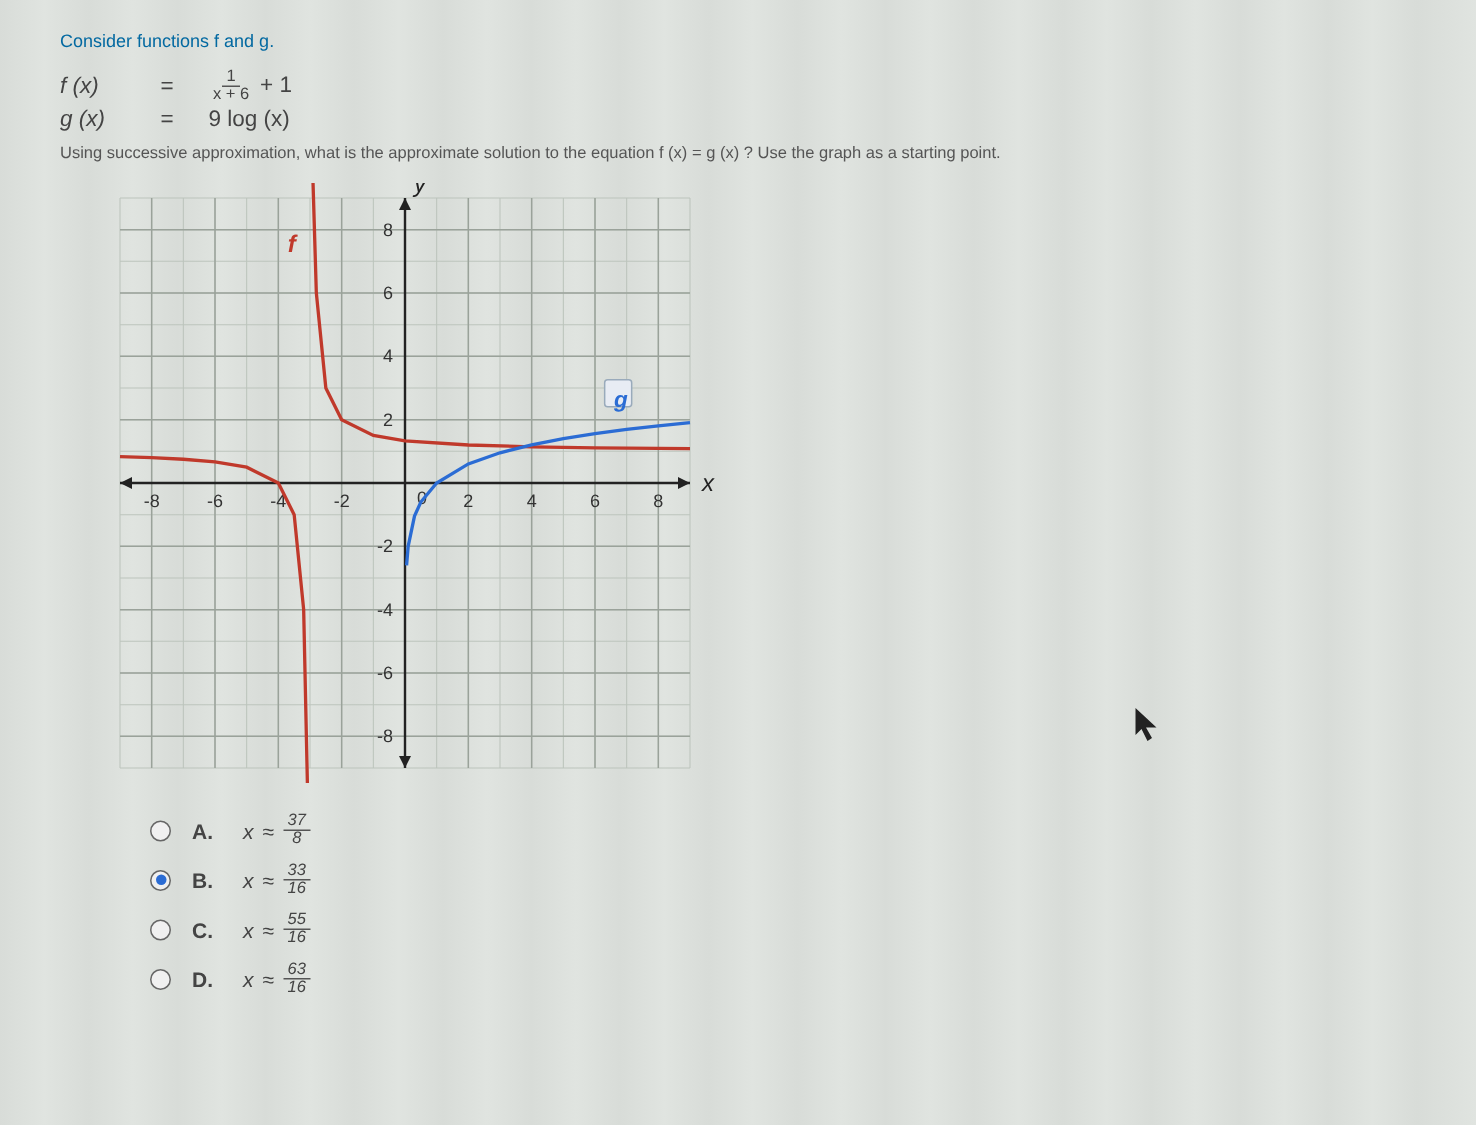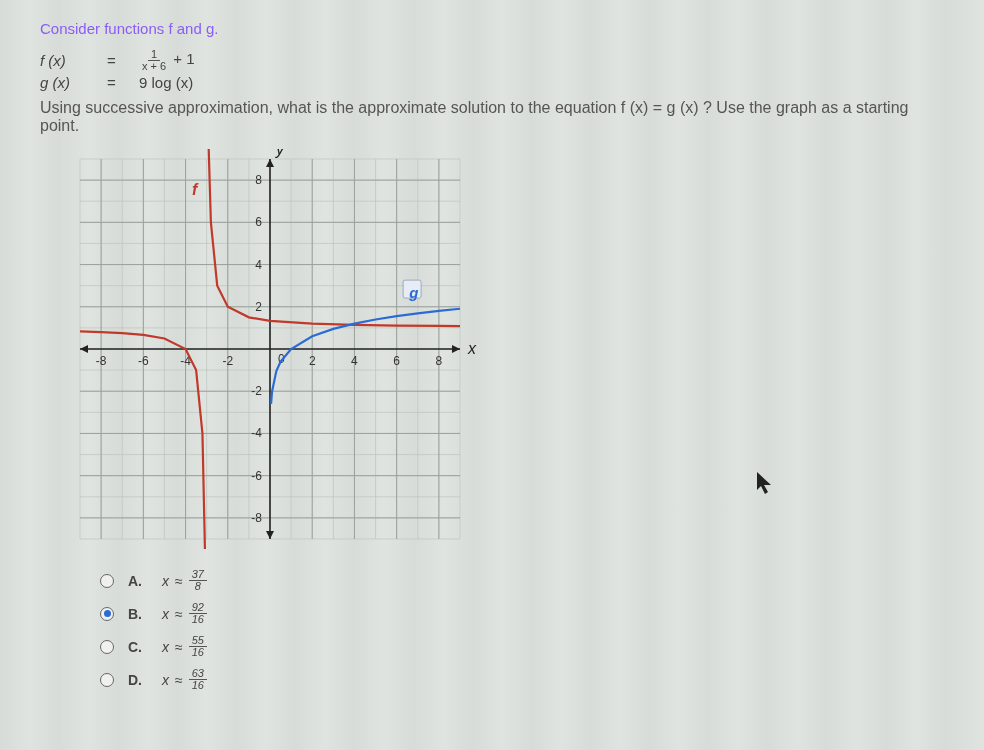--- a/index.html
+++ b/index.html
@@ -12,7 +12,7 @@
   padding: 20px 40px;
   position: relative;
 }
-.question-text { font-size: 15px; color: #8b5cf6; margin-bottom: 12px; }
+.question-text { font-size: 12px; color: #0369a1; margin-bottom: 12px; }
 .eq-line { font-size: 15px; margin: 2px 0 2px 0; display: flex; align-items: center; gap: 12px; }
 .eq-lhs { width: 55px; font-style: italic; }
 .eq-eq { width: 20px; }

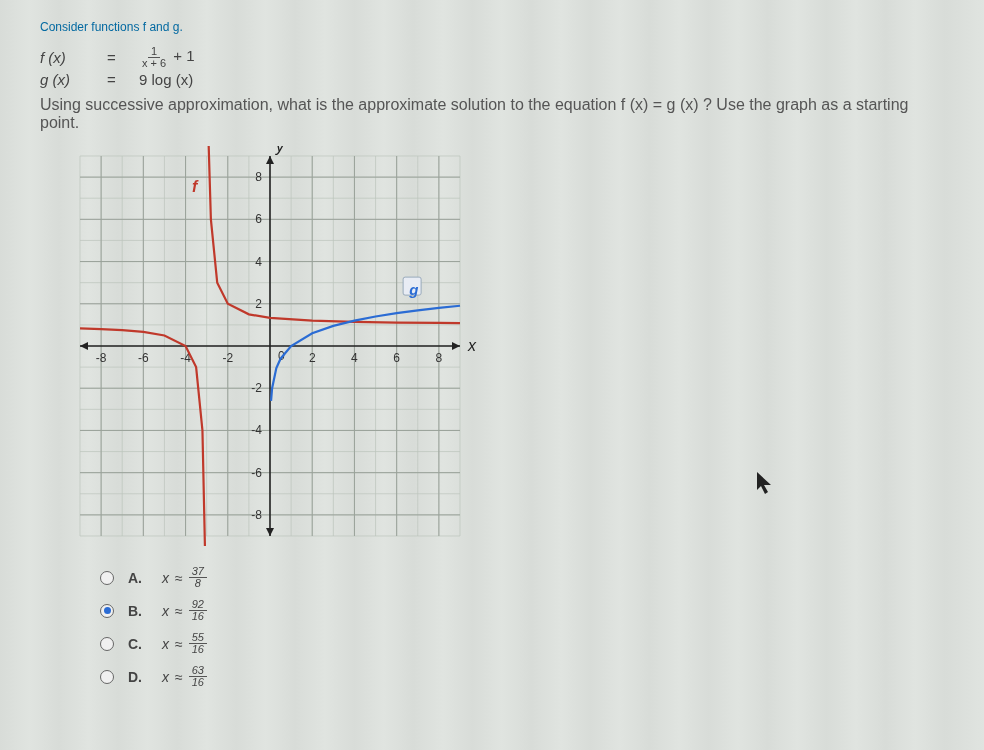--- a/index.html
+++ b/index.html
@@ -19,7 +19,7 @@
 .frac { display: inline-flex; flex-direction: column; align-items: center; font-size: 11px; vertical-align: middle; line-height: 1; }
 .frac .num { border-bottom: 1px solid #555; padding: 0 3px; }
 .frac .den { padding: 0 3px; }
-.prompt { font-size: 16px; color: #555; margin: 8px 0 14px 0; }
+.prompt { font-size: 11px; color: #555; margin: 8px 0 14px 0; }
 .ital { }
 
 .chart-wrap { position: relative; width: 420px; height: 400px; margin-left: 20px; }

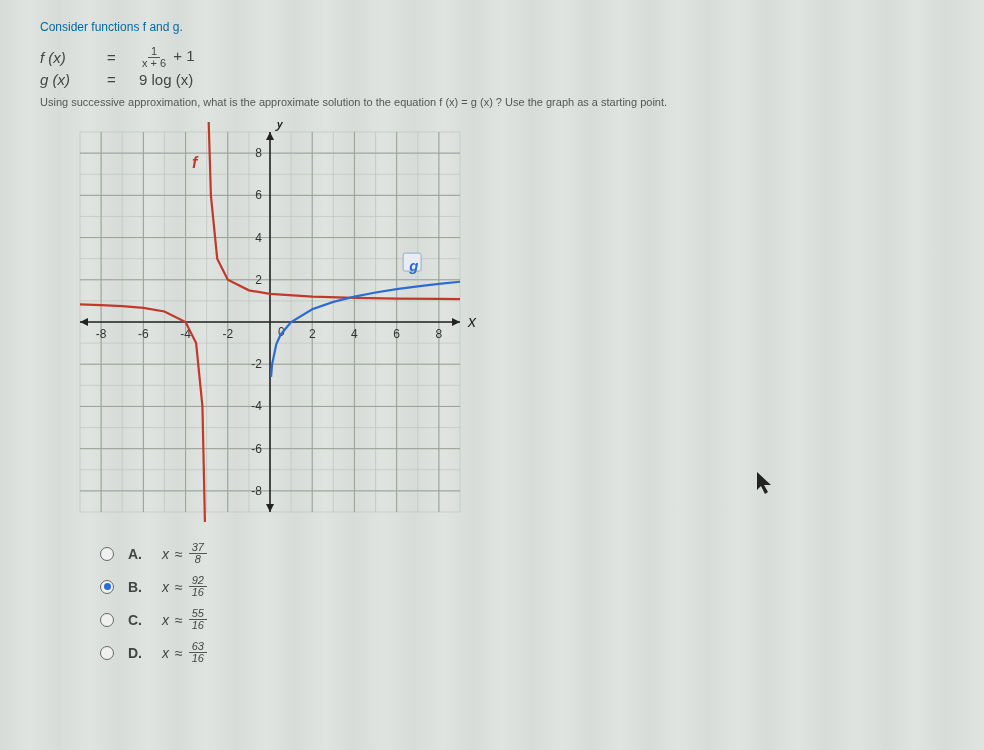--- a/index.html
+++ b/index.html
@@ -175,7 +175,7 @@
         <span>x</span>
         <span style="font-style:normal">≈</span>
         <span class="frac">
-          <span class="num">92</span>
+          <span class="num">33</span>
           <span class="den">16</span>
         </span>
       </span>

